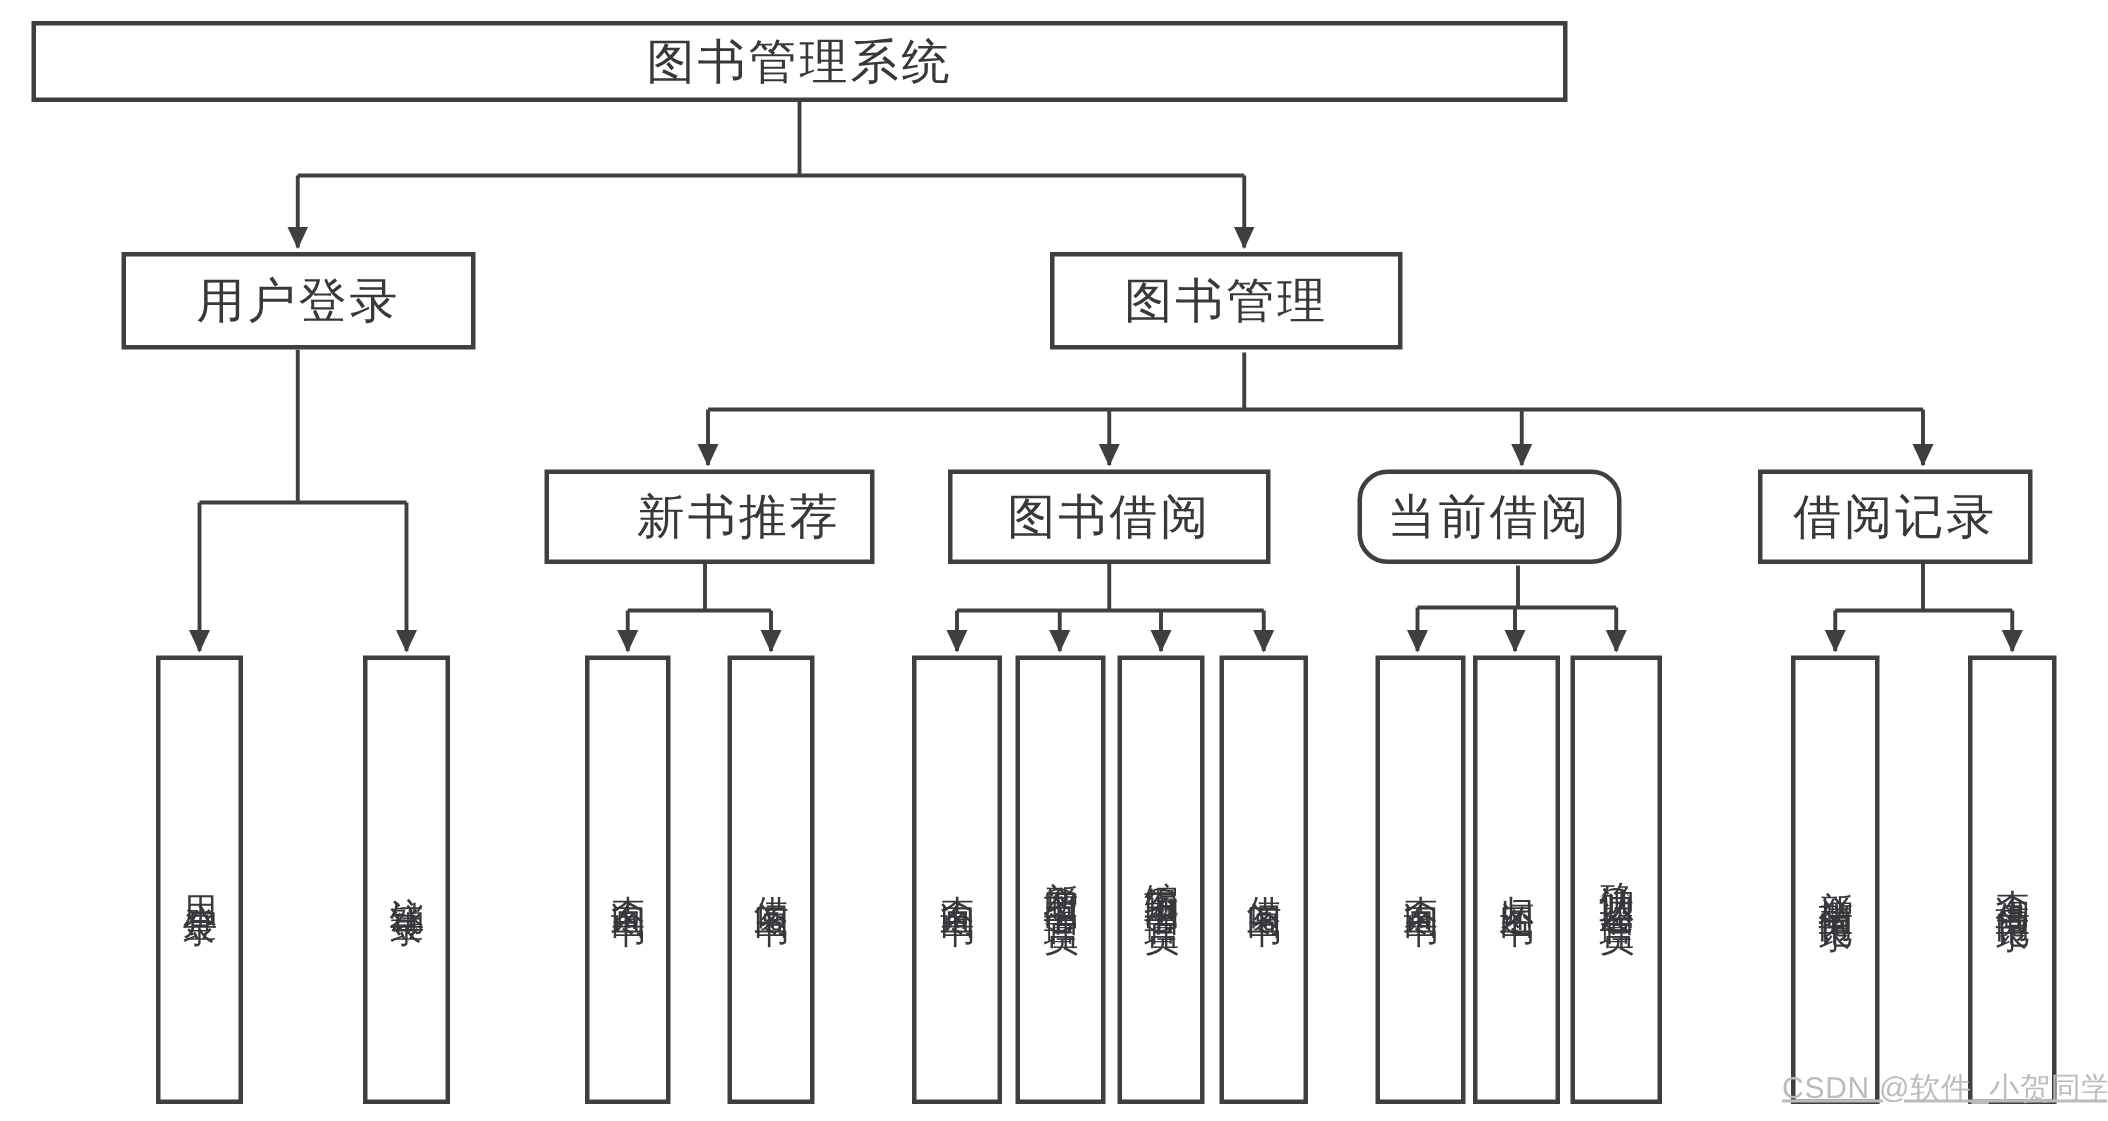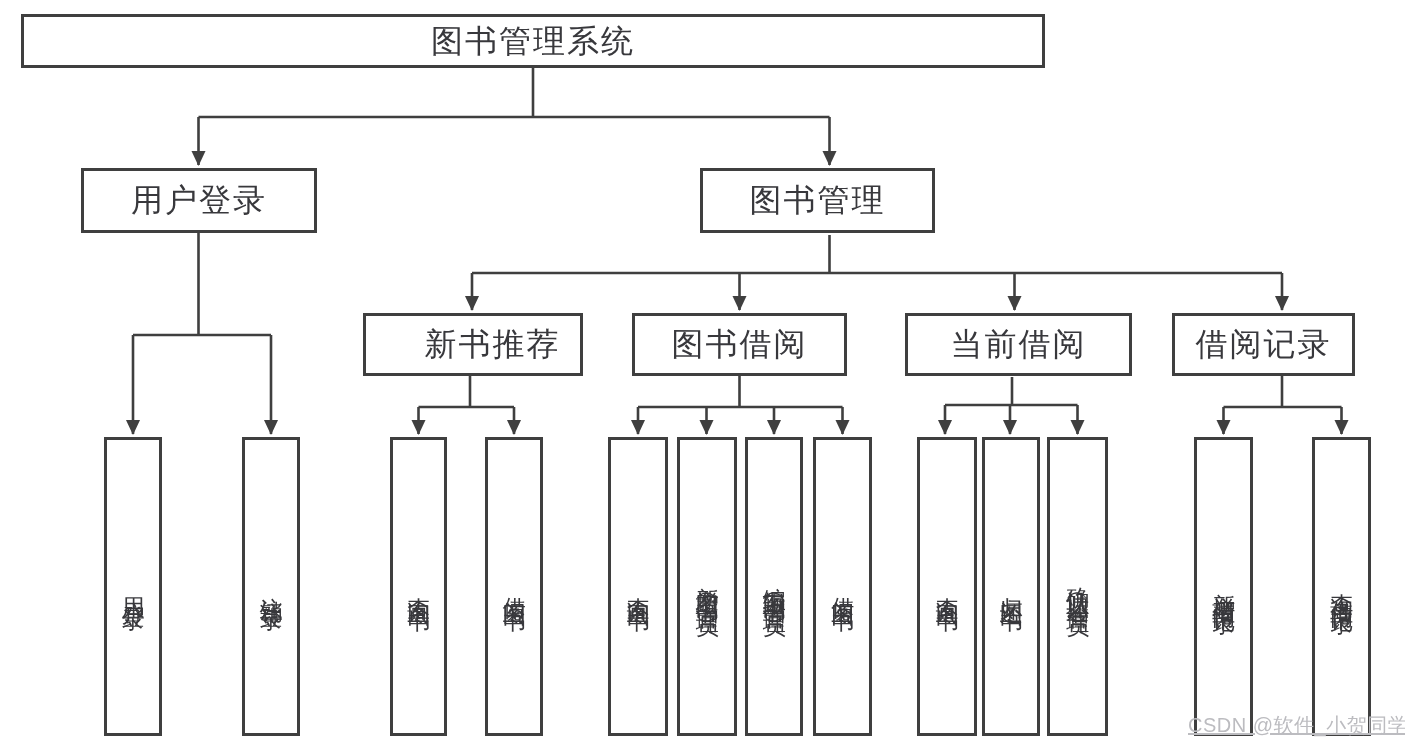--- a/index.html
+++ b/index.html
@@ -85,7 +85,7 @@
 
   <div class="node" style="left:363px;top:313px;width:220px;height:63px;padding-left:39px;">新书推荐</div>
   <div class="node" style="left:632px;top:313px;width:215px;height:63px;">图书借阅</div>
-  <div class="node" style="left:905px;top:313px;width:227px;height:63px;">当前借阅</div>
+  <div class="node" style="left:905px;top:313px;width:176px;height:63px;border-radius:20px;">当前借阅</div>
   <div class="node" style="left:1172px;top:313px;width:183px;height:63px;">借阅记录</div>
 
   <div class="node leaf" style="left:104px;top:437px;width:58px;height:299px;">用户登录</div>

